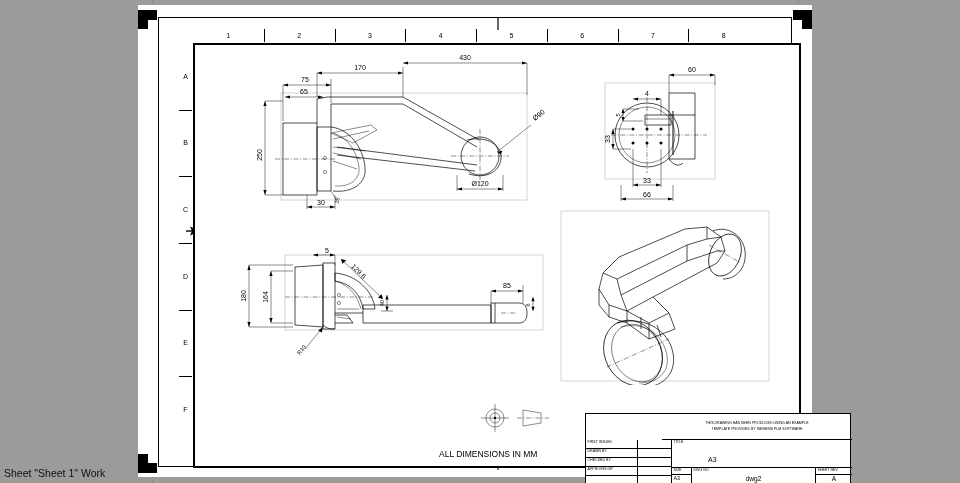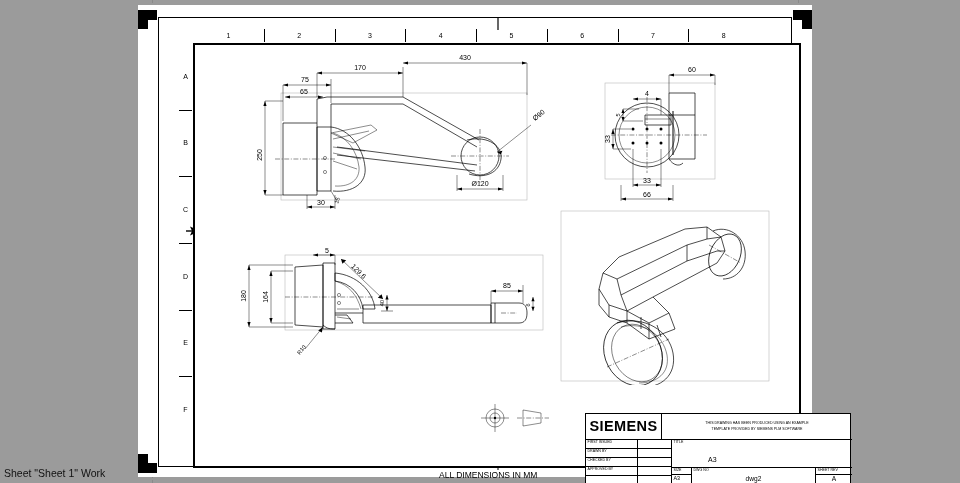--- a/index.html
+++ b/index.html
@@ -515,7 +515,6 @@
 
         <div id="titleblock">
 
-          <div class="siemens-logo">SIEMENS</div>
 
           <div class="notice">
             <div>THIS DRAWING HAS BEEN PRODUCED USING AN EXAMPLE</div>

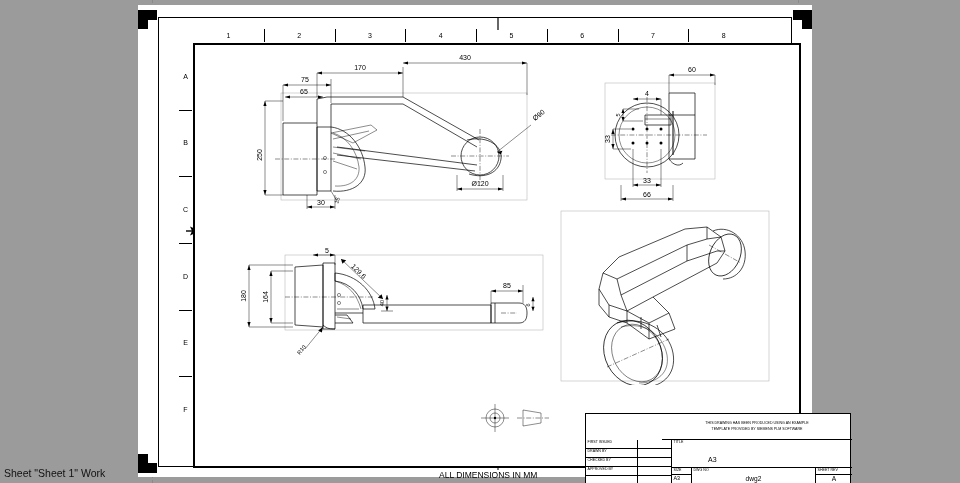--- a/index.html
+++ b/index.html
@@ -501,7 +501,7 @@
           <path class="ln" d="M100 118 L104 130"></path>
         </svg>
 
-        <div class="dims-note" style="left:244px; top:425px;">ALL DIMENSIONS IN MM</div>
+        <div class="dims-note" style="left:244px; top:404px;">ALL DIMENSIONS IN MM</div>
 
         <svg style="position:absolute; left:280px; top:356px;" width="80" height="34">
           <circle class="thin" cx="20" cy="17" r="9"></circle>

